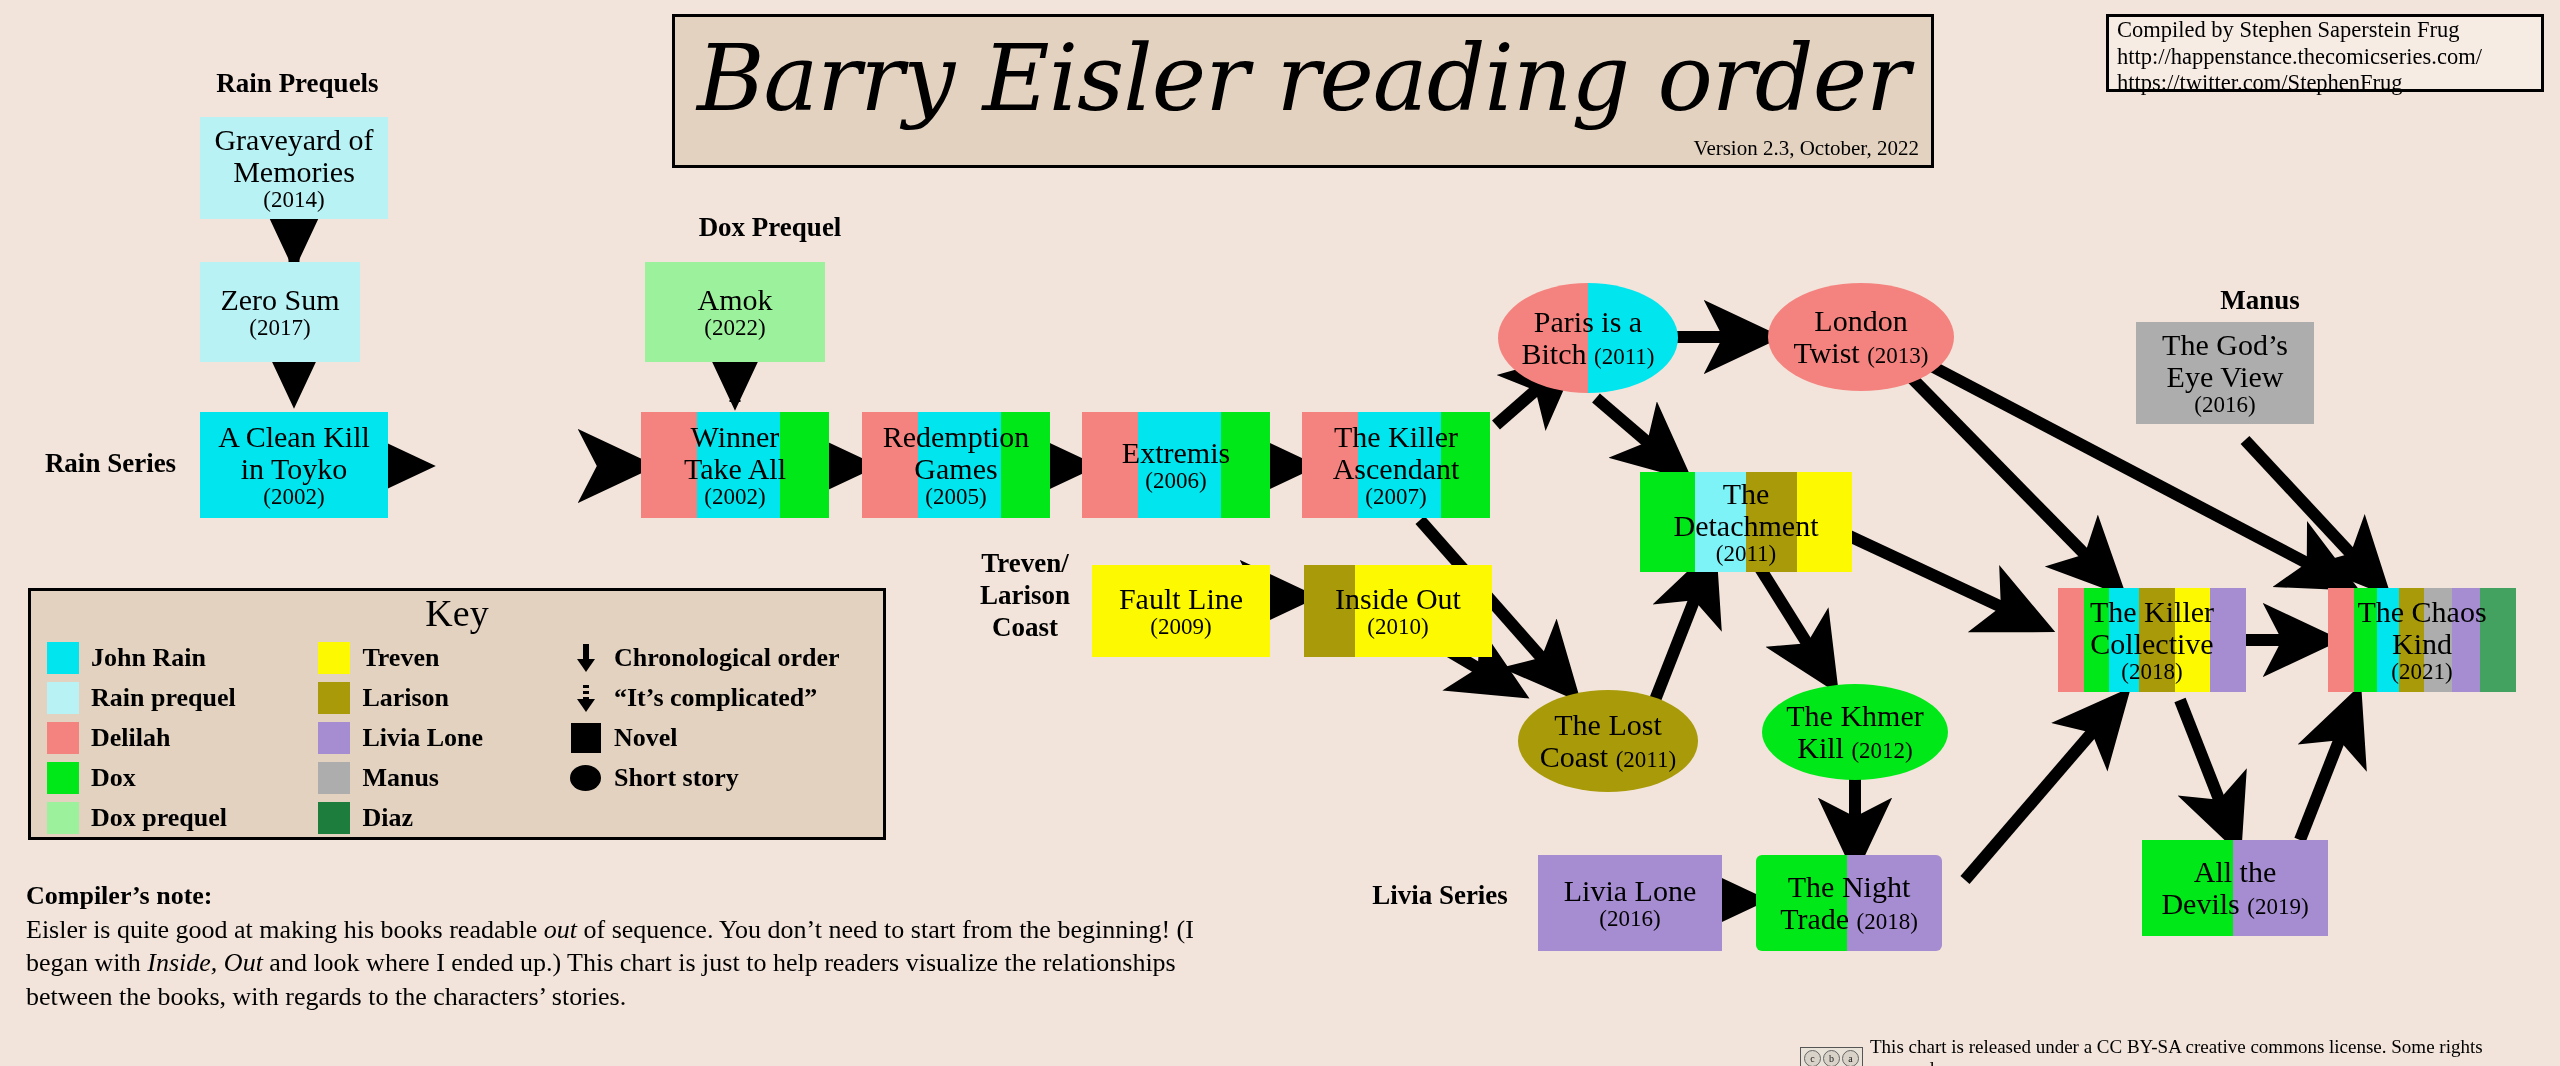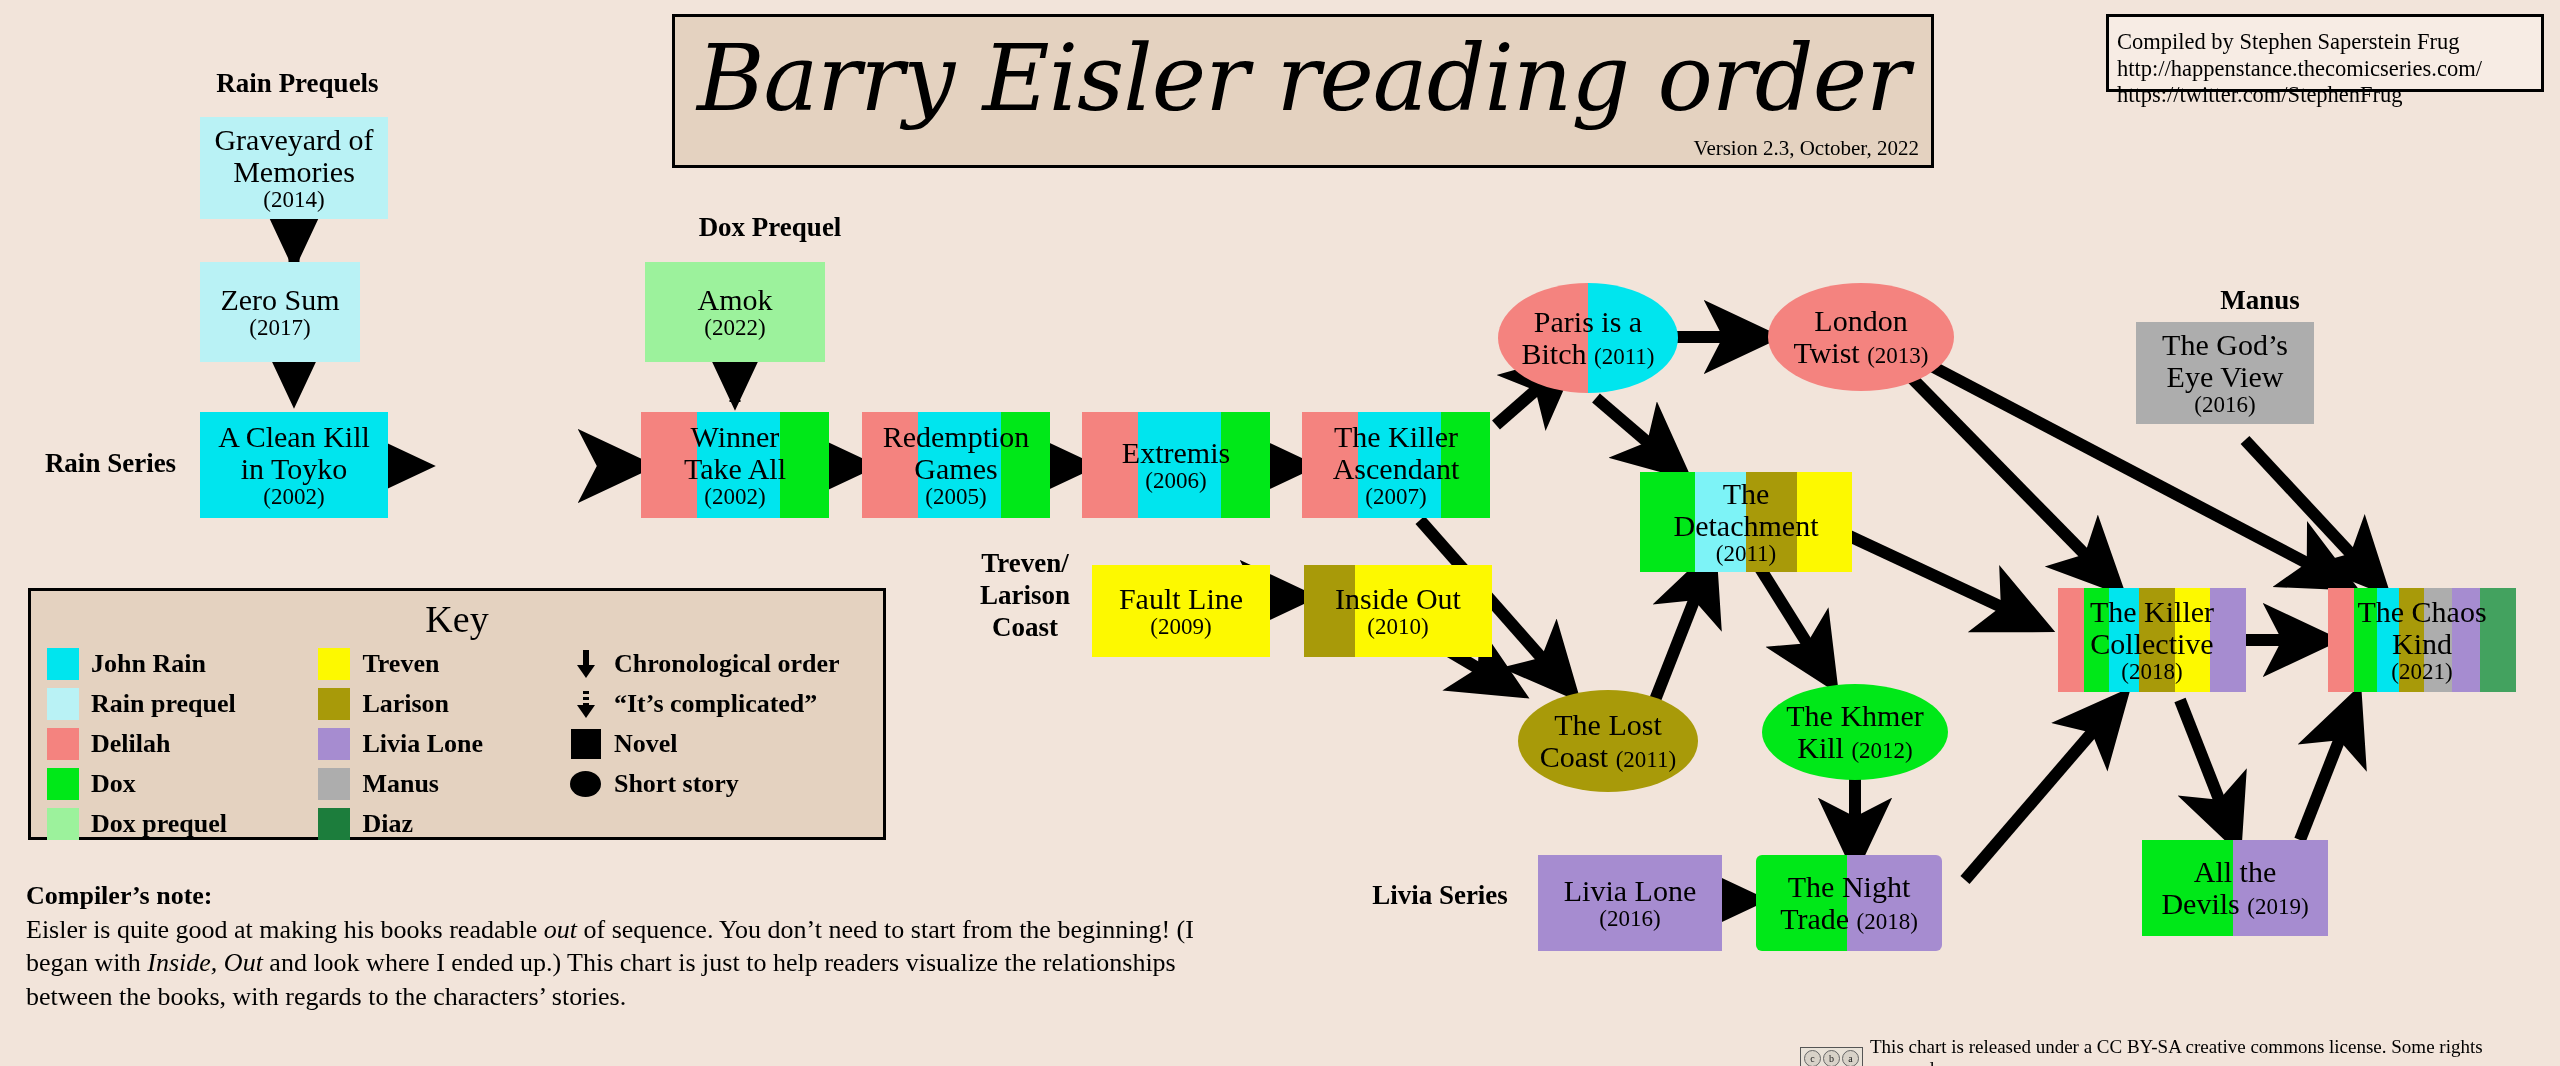--- a/index.html
+++ b/index.html
@@ -40,7 +40,7 @@
     left:2106px;top:14px;width:438px;height:78px;
     background:#f7ece4;border:3px solid #000;
     box-sizing:border-box;
-    padding:12px 8px;
+    padding:0 8px;
     font-size:22.5px;line-height:1.18;
     color:#000;
   }

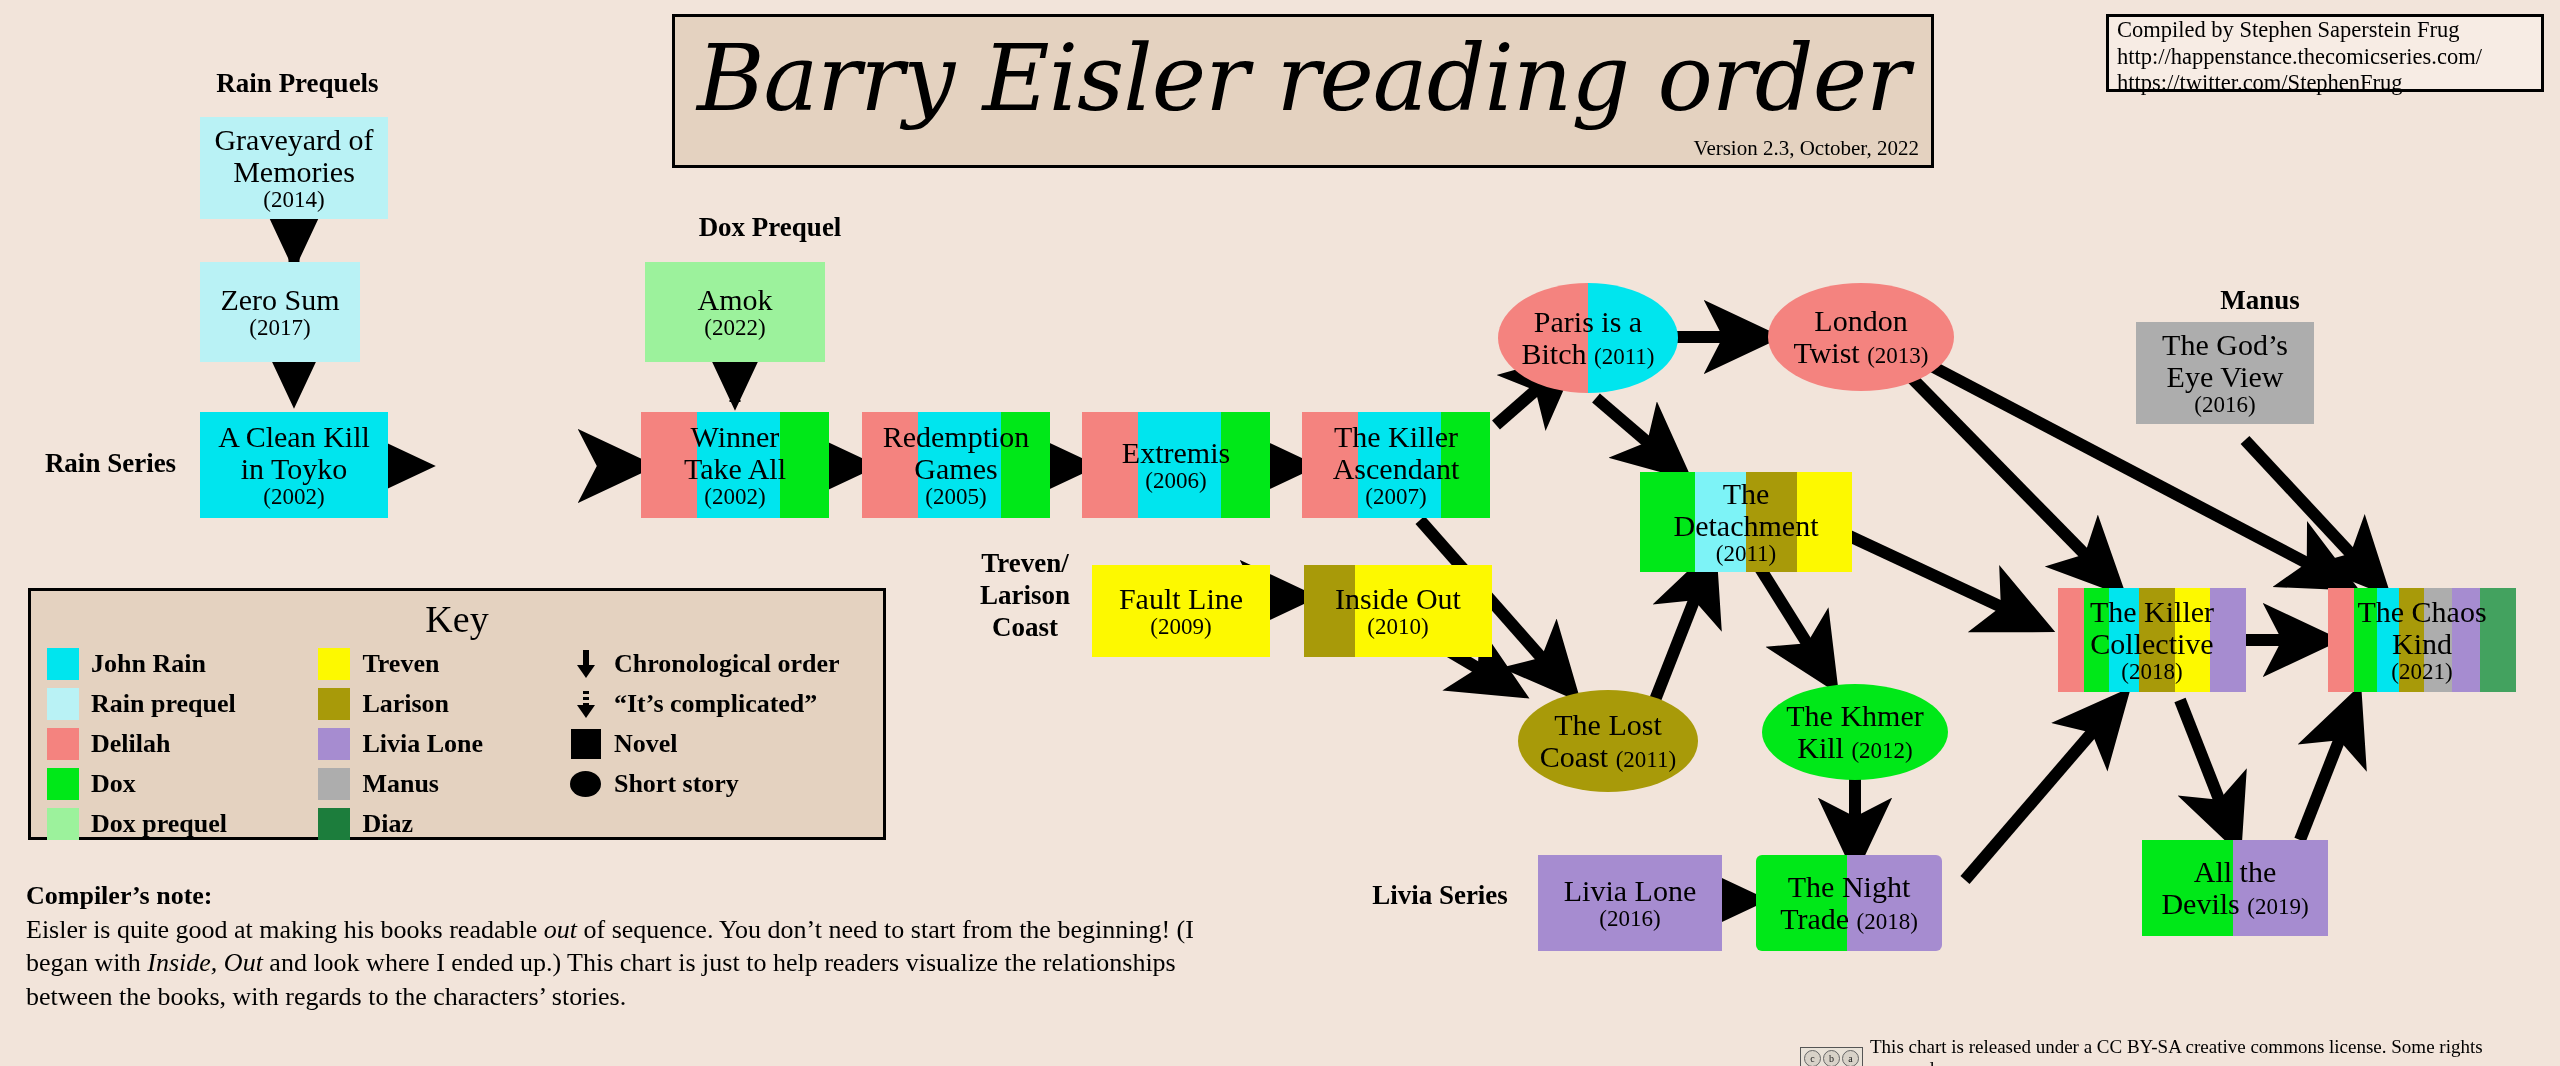--- a/index.html
+++ b/index.html
@@ -81,7 +81,7 @@
     box-sizing:border-box;
   }
   #key-title{
-    text-align:center;font-size:38px;margin-top:6px;color:#000;
+    text-align:center;font-size:38px;color:#000;
   }
   #key-cols{
     display:flex;padding:4px 16px 0 16px;gap:6px;

